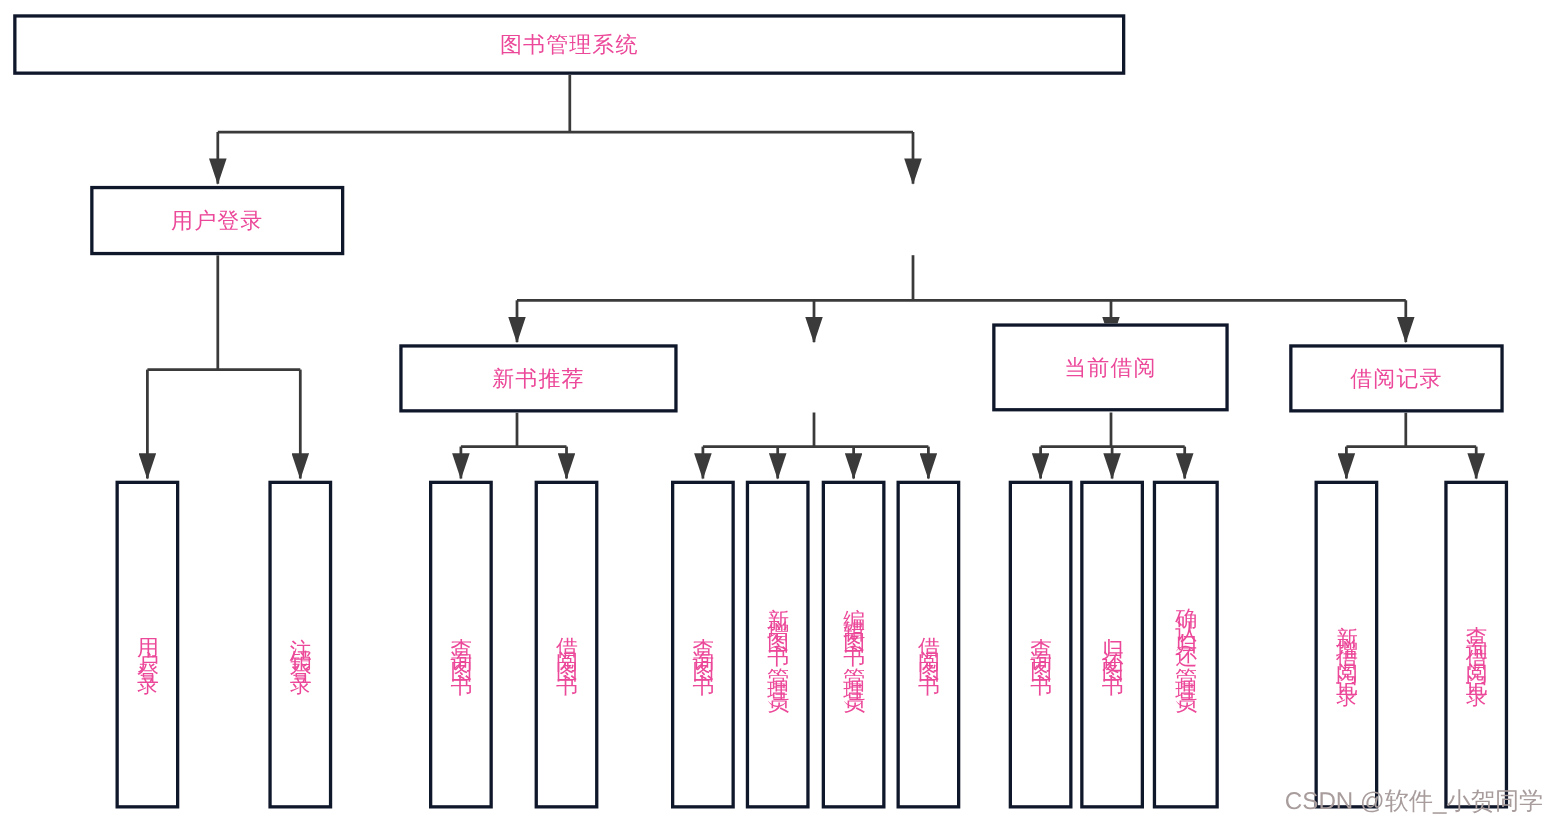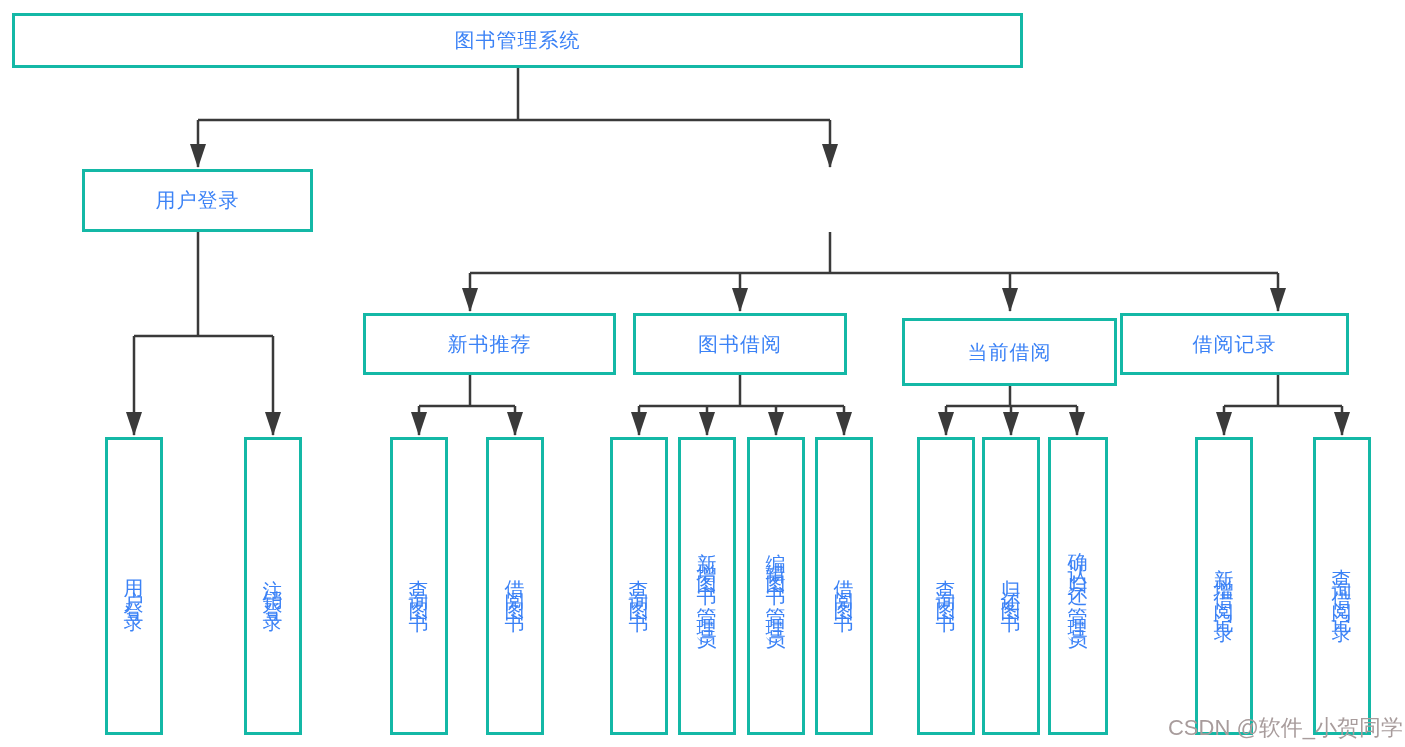--- a/index.html
+++ b/index.html
@@ -15,12 +15,12 @@
   .node{
     position:absolute;
     box-sizing:border-box;
-    border:3px solid #14b8a6;
+    border:3px solid #0f172a;
     background:#ffffff;
     display:flex;
     align-items:center;
     justify-content:center;
-    color:#3b82f6;
+    color:#ec4899;
     z-index:1;
   }
   .node.h span{

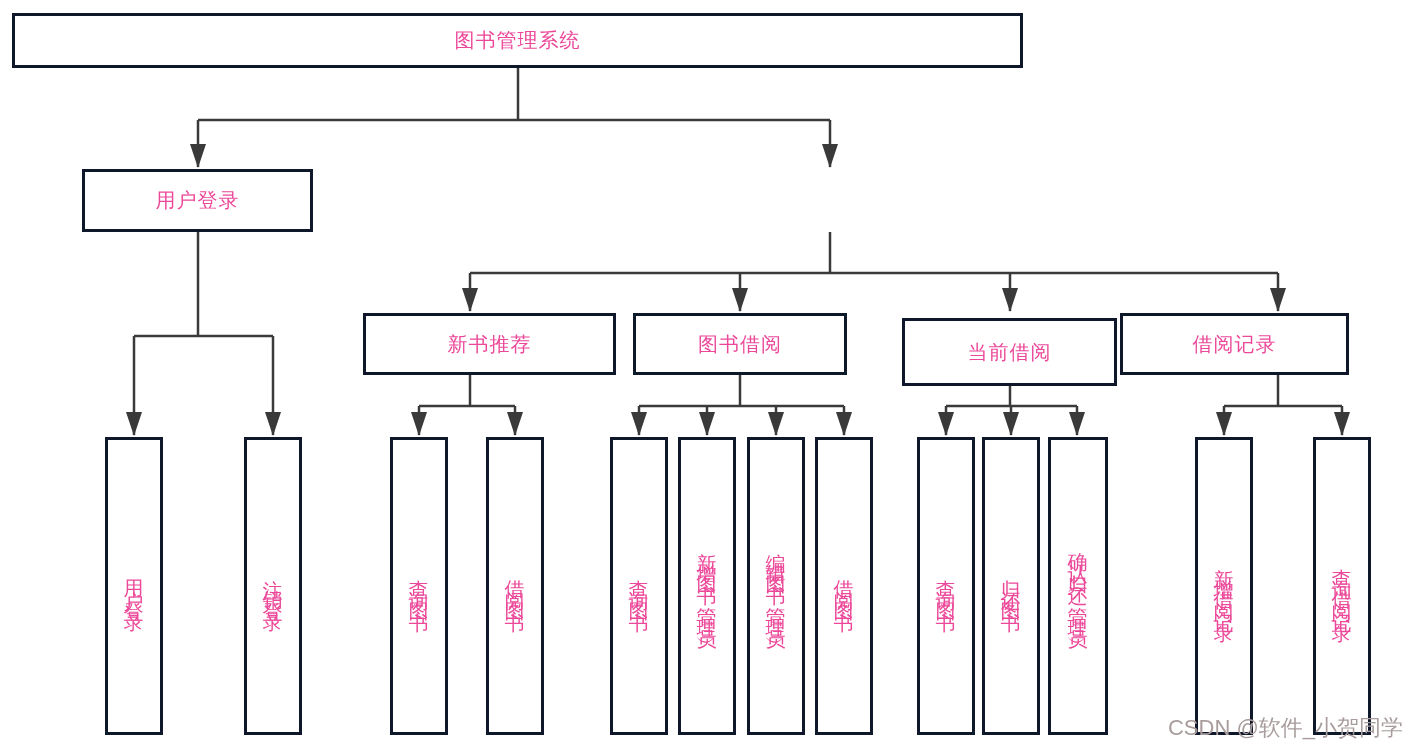--- a/index.html
+++ b/index.html
@@ -108,9 +108,6 @@
   <div class="node h" style="left:363px;top:313px;width:253px;height:62px">
     <span>新书推荐</span>
   </div>
-  <div class="node h" style="left:633px;top:313px;width:214px;height:62px">
-    <span>图书借阅</span>
-  </div>
   <div class="node h" style="left:902px;top:318px;width:215px;height:68px">
     <span>当前借阅</span>
   </div>

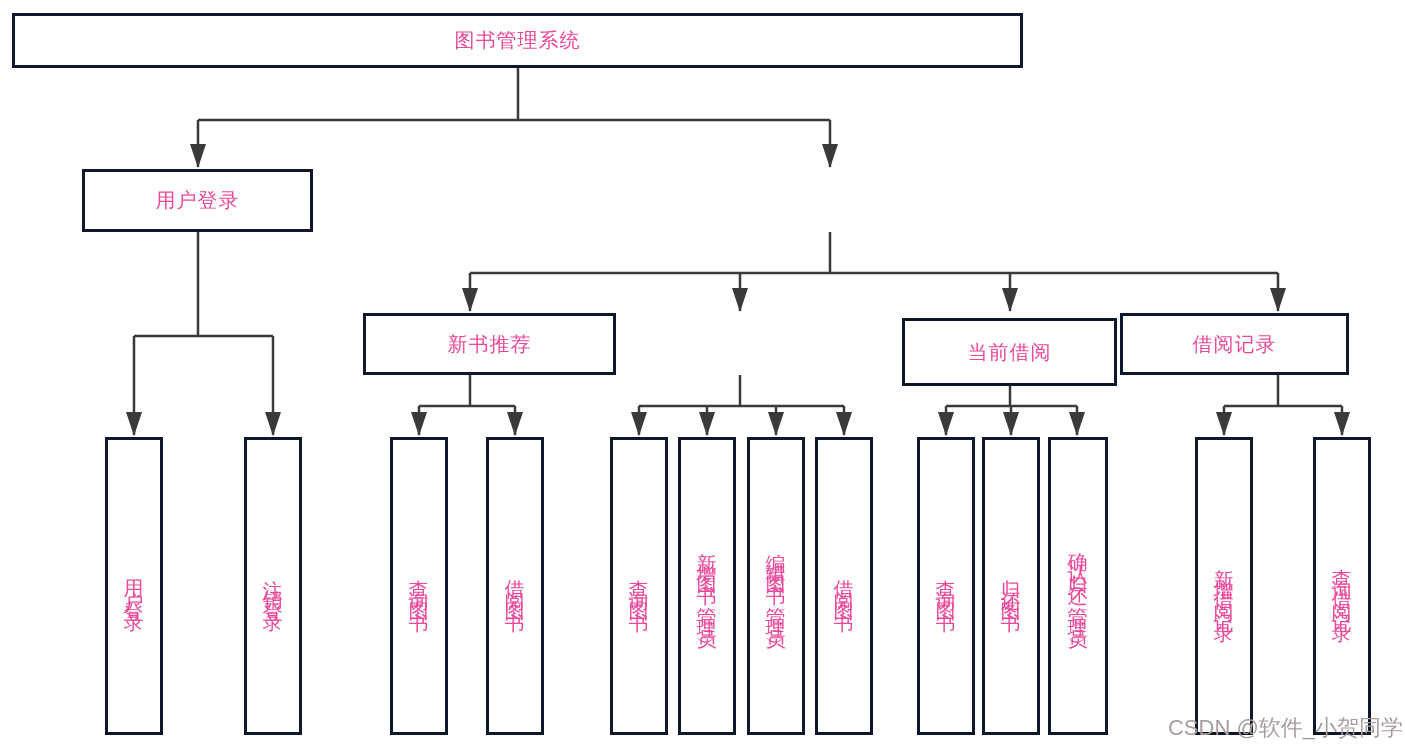--- a/index.html
+++ b/index.html
@@ -108,7 +108,7 @@
   <div class="node h" style="left:363px;top:313px;width:253px;height:62px">
     <span>新书推荐</span>
   </div>
-  <div class="node h" style="left:902px;top:318px;width:215px;height:68px">
+  <div class="node h" style="left:902px;top:294px;width:215px;height:80px">
     <span>当前借阅</span>
   </div>
   <div class="node h" style="left:1120px;top:313px;width:229px;height:62px">

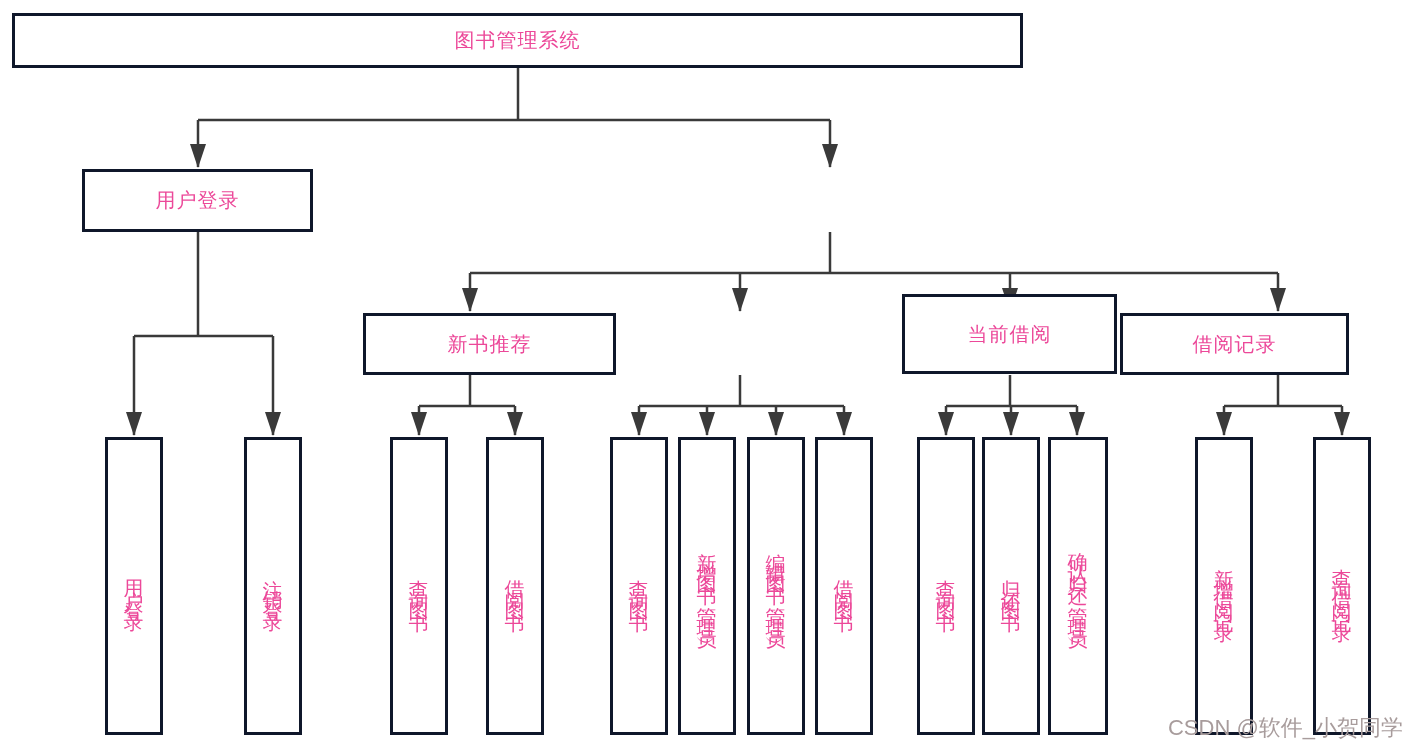--- a/index.html
+++ b/index.html
@@ -111,7 +111,7 @@
   <div class="node h" style="left:902px;top:294px;width:215px;height:80px">
     <span>当前借阅</span>
   </div>
-  <div class="node h" style="left:1120px;top:313px;width:229px;height:62px">
+  <div class="node h" style="left:1172px;top:313px;width:195px;height:62px">
     <span>借阅记录</span>
   </div>
 

